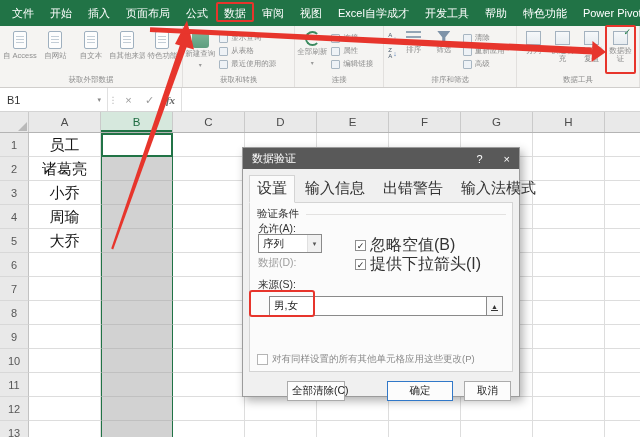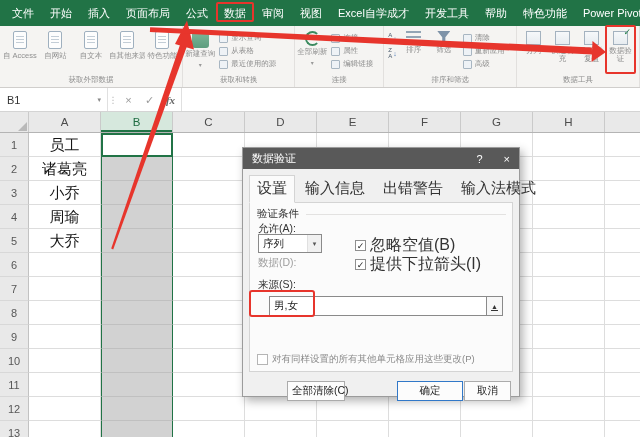--- a/index.html
+++ b/index.html
@@ -115,7 +115,7 @@
   .dbtn{height:20px;font-size:10.5px;color:#222;background:#fcfcfc;border:1px solid #ababab;padding:0 4px;white-space:nowrap;}
   .clearall{width:58px;}
   .ok{margin-left:auto;width:66px;border:1.5px solid #3178c8;}
-  .cancel{margin-left:1px;margin-right:2px;width:47px;}
+  .cancel{margin-left:11px;margin-right:2px;width:47px;}
 
   
   .anno{position:absolute;left:0;top:0;z-index:50;pointer-events:none;}

